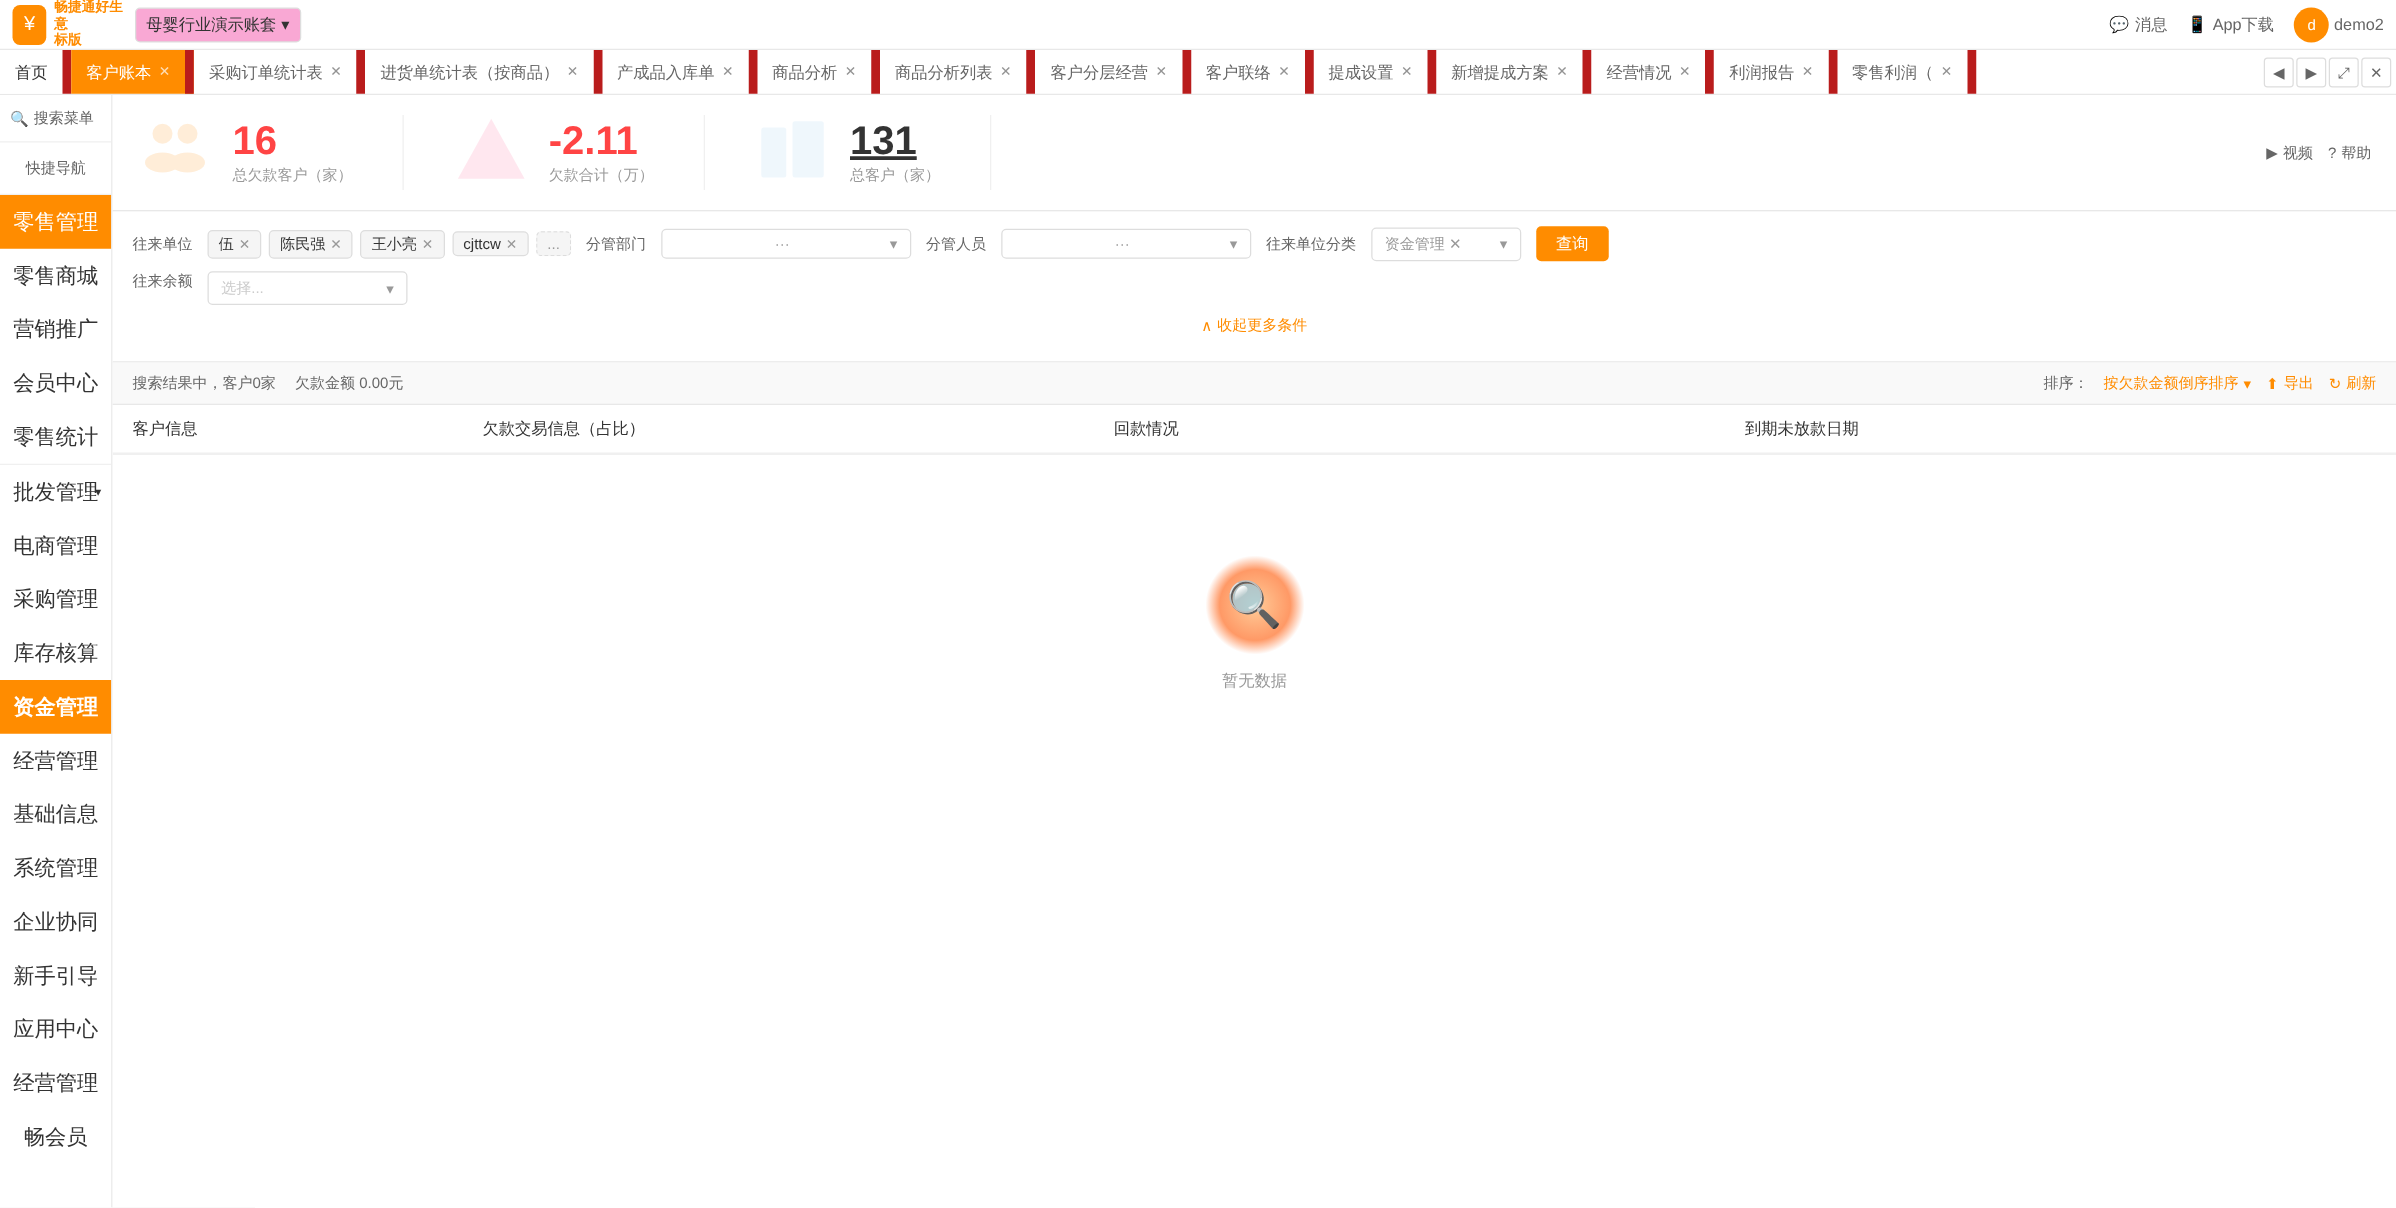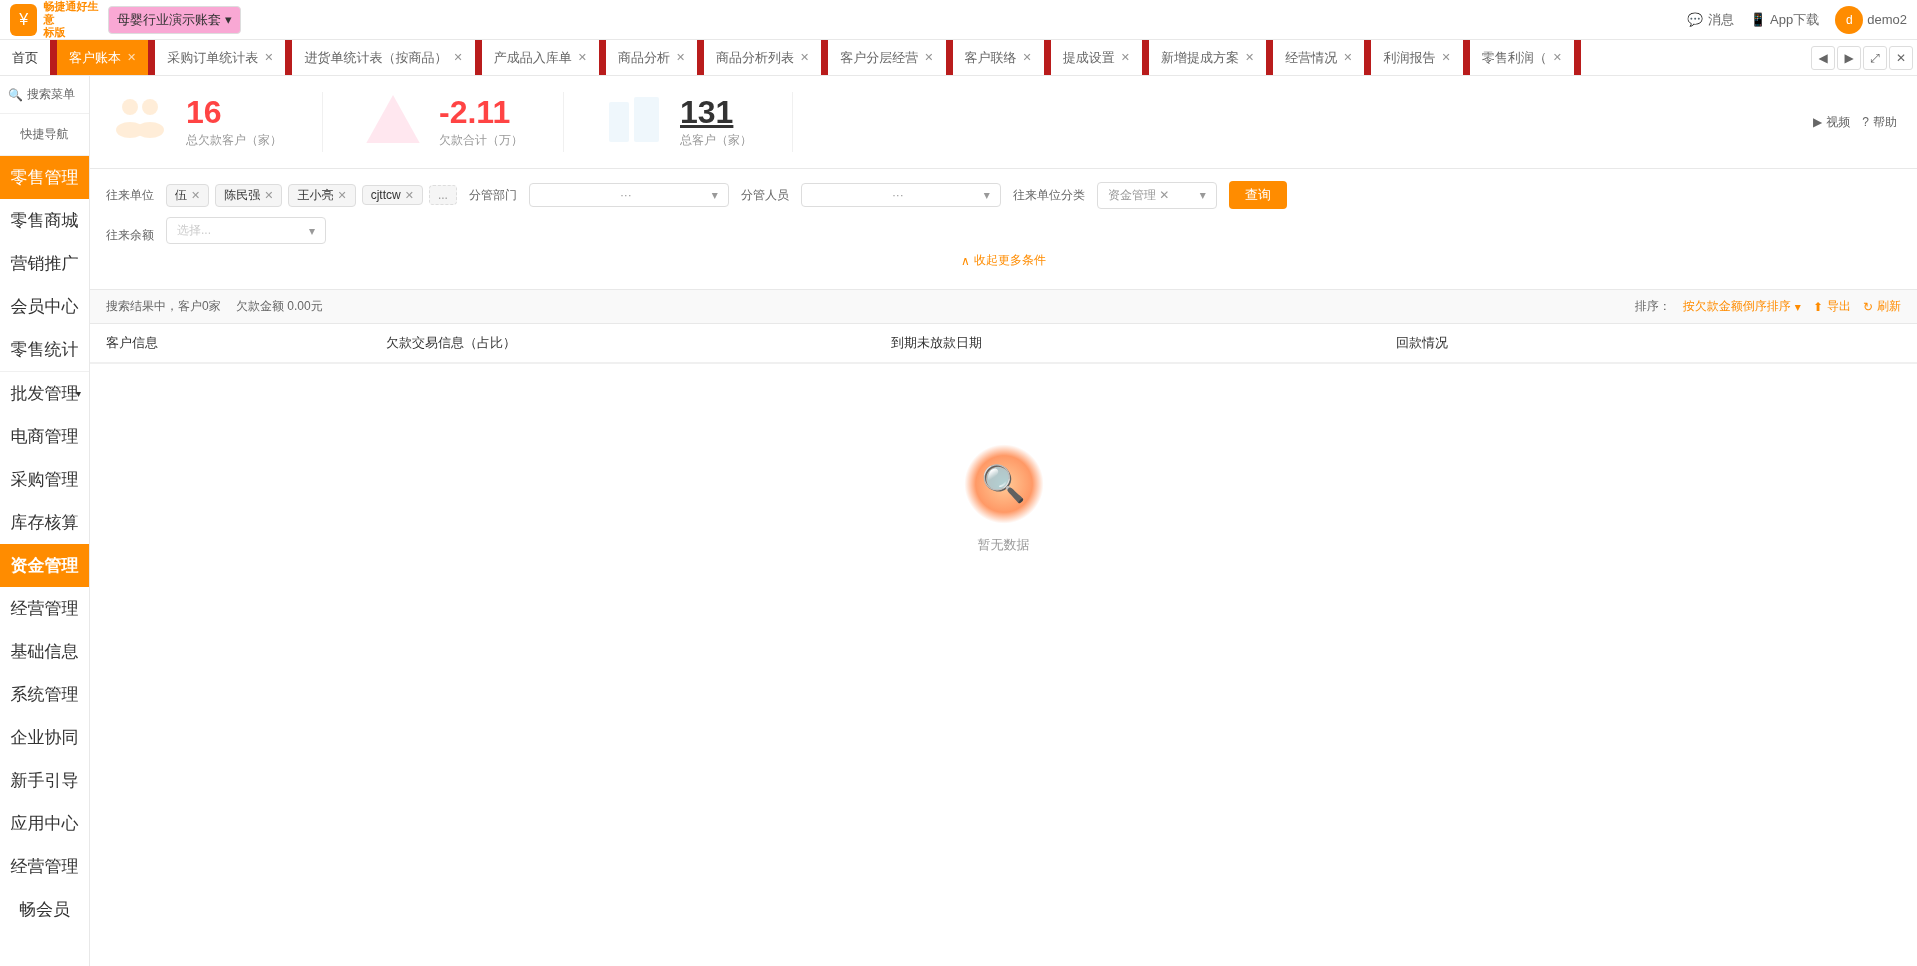--- a/index.html
+++ b/index.html
@@ -111,7 +111,7 @@
       display: flex; align-items: center; gap: 4px; font-size: 12px; color: #ff8c00;
       cursor: pointer; padding: 4px 8px;
     }
-    .filter-row-2 { display: flex; align-items: flex-end; gap: 12px; }
+    .filter-row-2 { display: flex; align-items: flex-start; gap: 12px; }
     .collapse-row { display: flex; justify-content: center; padding: 4px 0; }
 
     

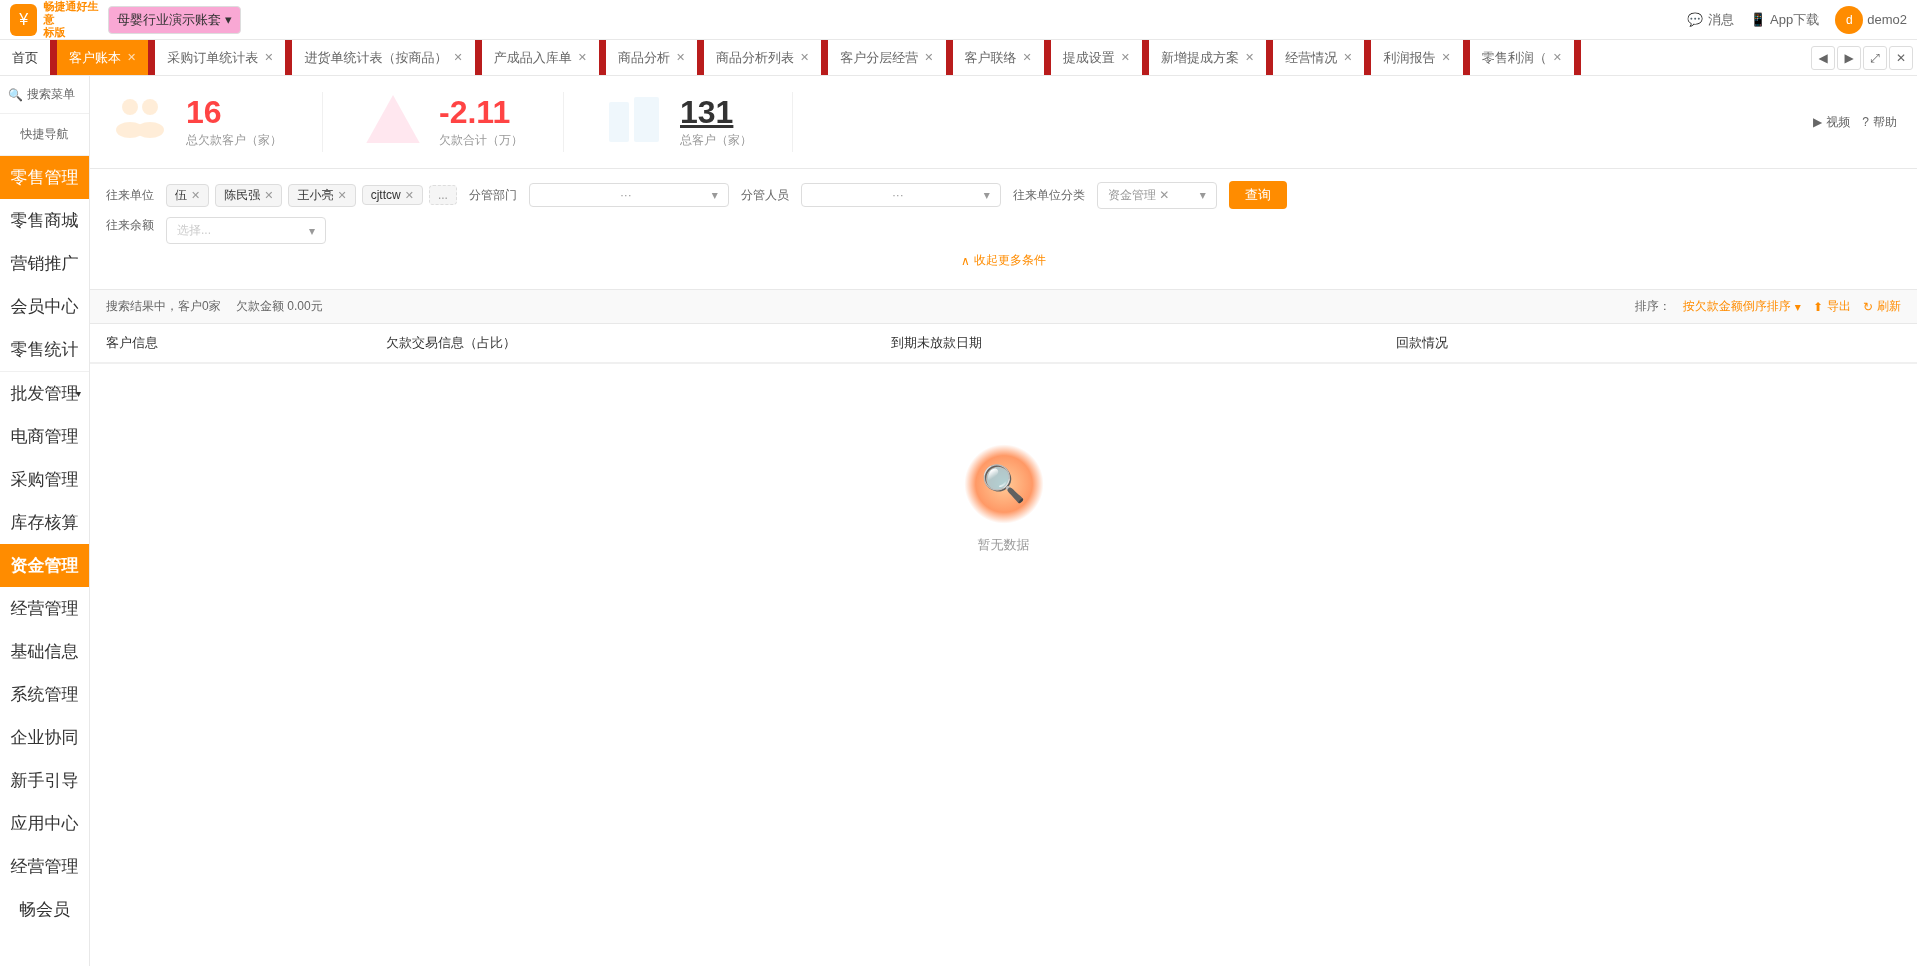--- a/index.html
+++ b/index.html
@@ -462,8 +462,8 @@
       <div class="table-header">
         <div>客户信息</div>
         <div>欠款交易信息（占比）</div>
+        <div>回款情况</div>
         <div>到期未放款日期</div>
-        <div>回款情况</div>
       </div>
 
       <div class="empty-state">

